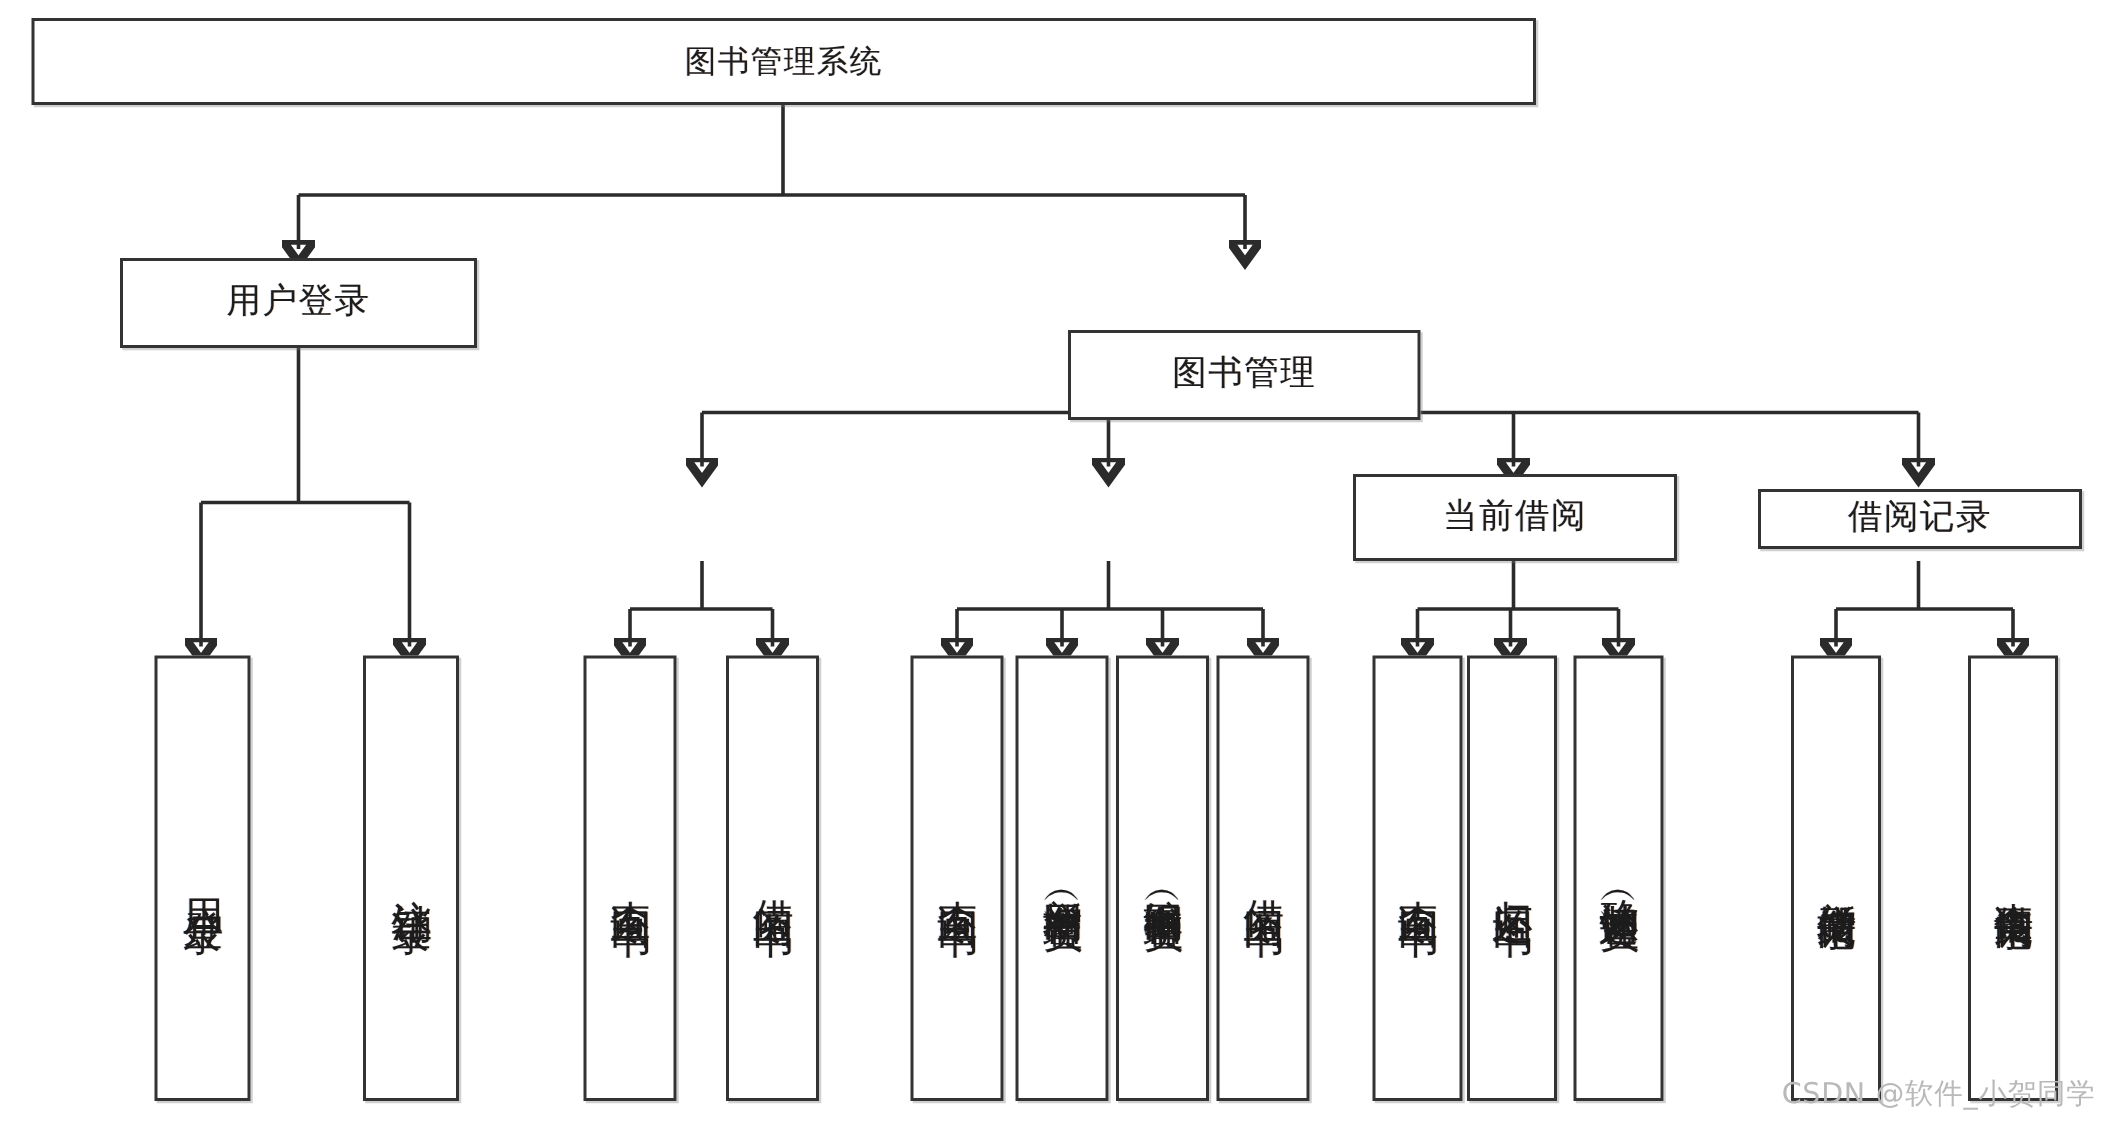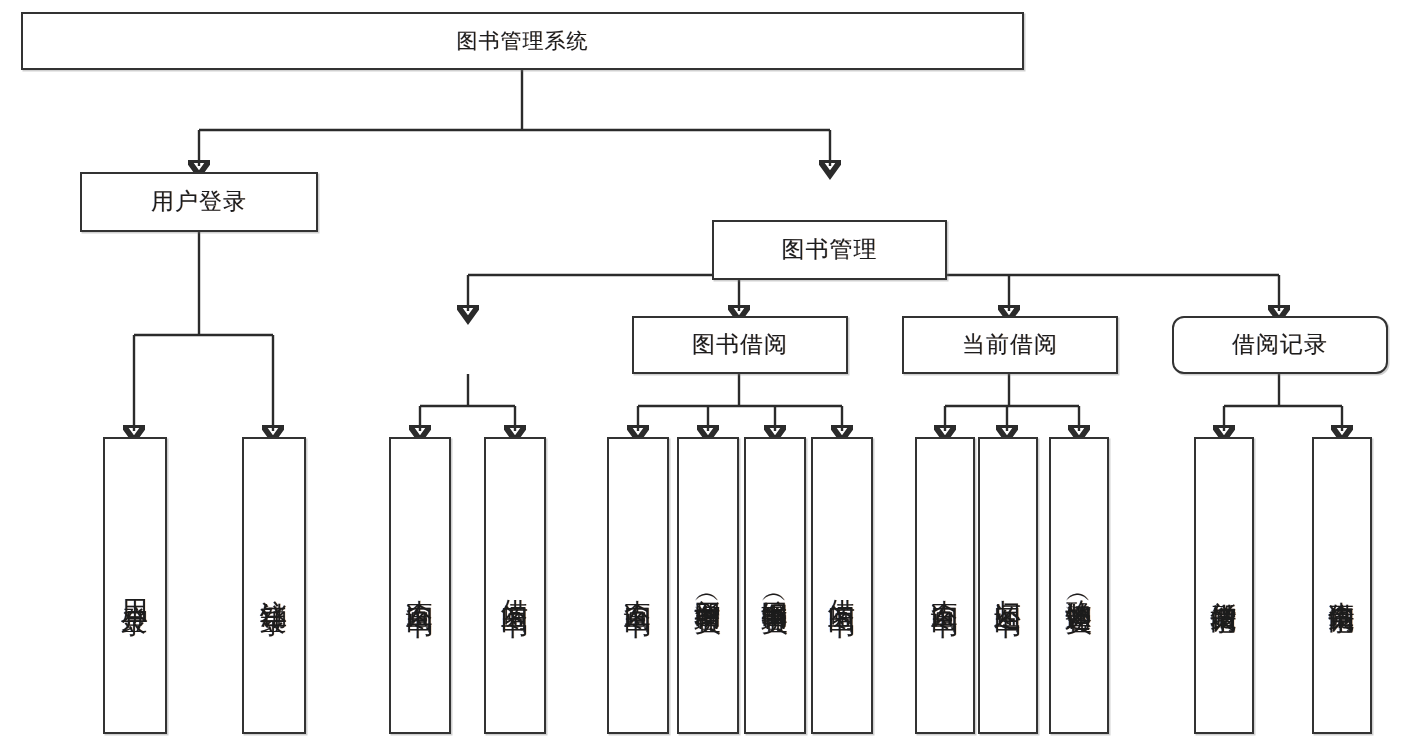--- a/index.html
+++ b/index.html
@@ -161,9 +161,6 @@
   </div>
 
 
-  <div class="node horiz" style="left:632px; top:316px; width:216px; height:58px;">
-    <span class="label">图书借阅</span>
-  </div>
 
   <div class="node horiz" style="left:902px; top:316px; width:216px; height:58px;align-items:center;">
     <span class="label">当前借阅</span>

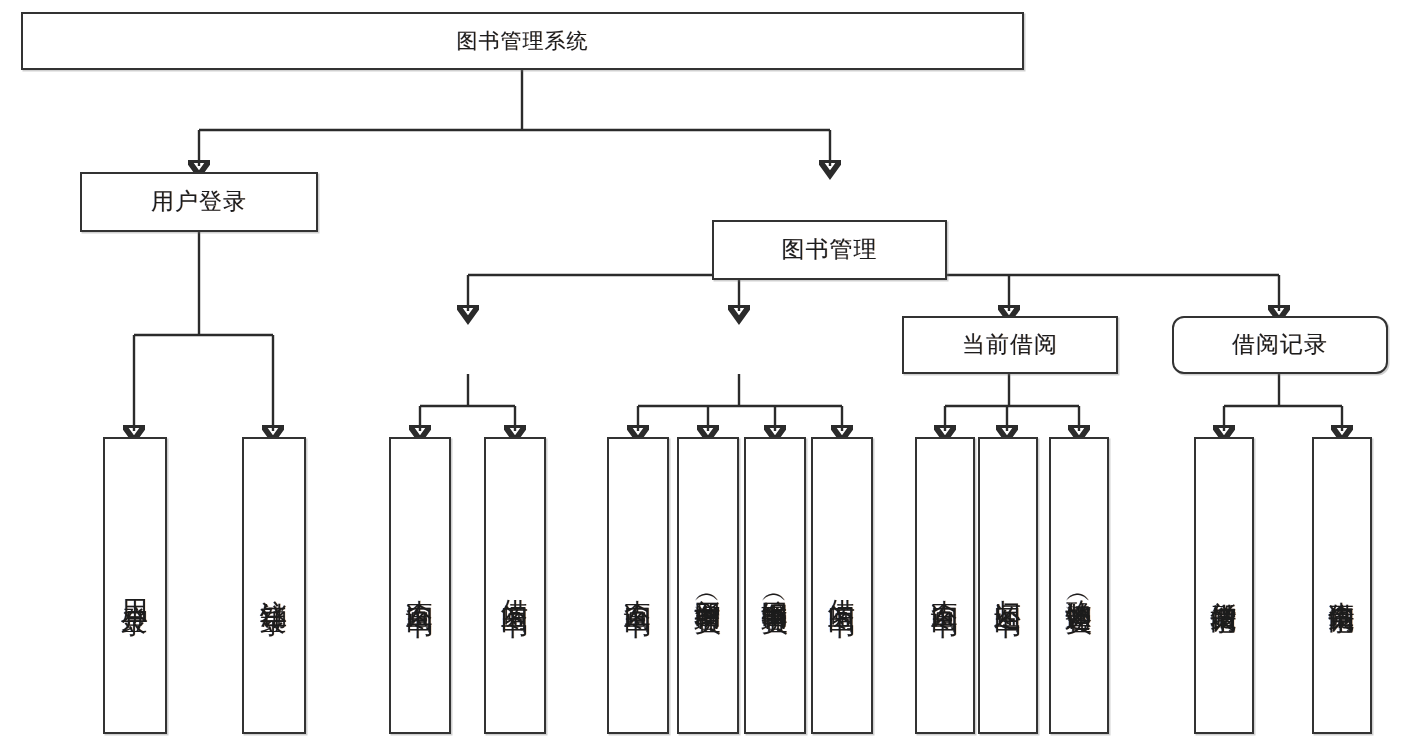--- a/index.html
+++ b/index.html
@@ -166,7 +166,7 @@
     <span class="label">当前借阅</span>
   </div>
 
-  <div class="node horiz" style="left:1172px; top:316px; width:216px; height:58px;border-radius:12px;">
+  <div class="node horiz" style="left:1172px; top:326px; width:216px; height:40px;">
     <span class="label">借阅记录</span>
   </div>
 

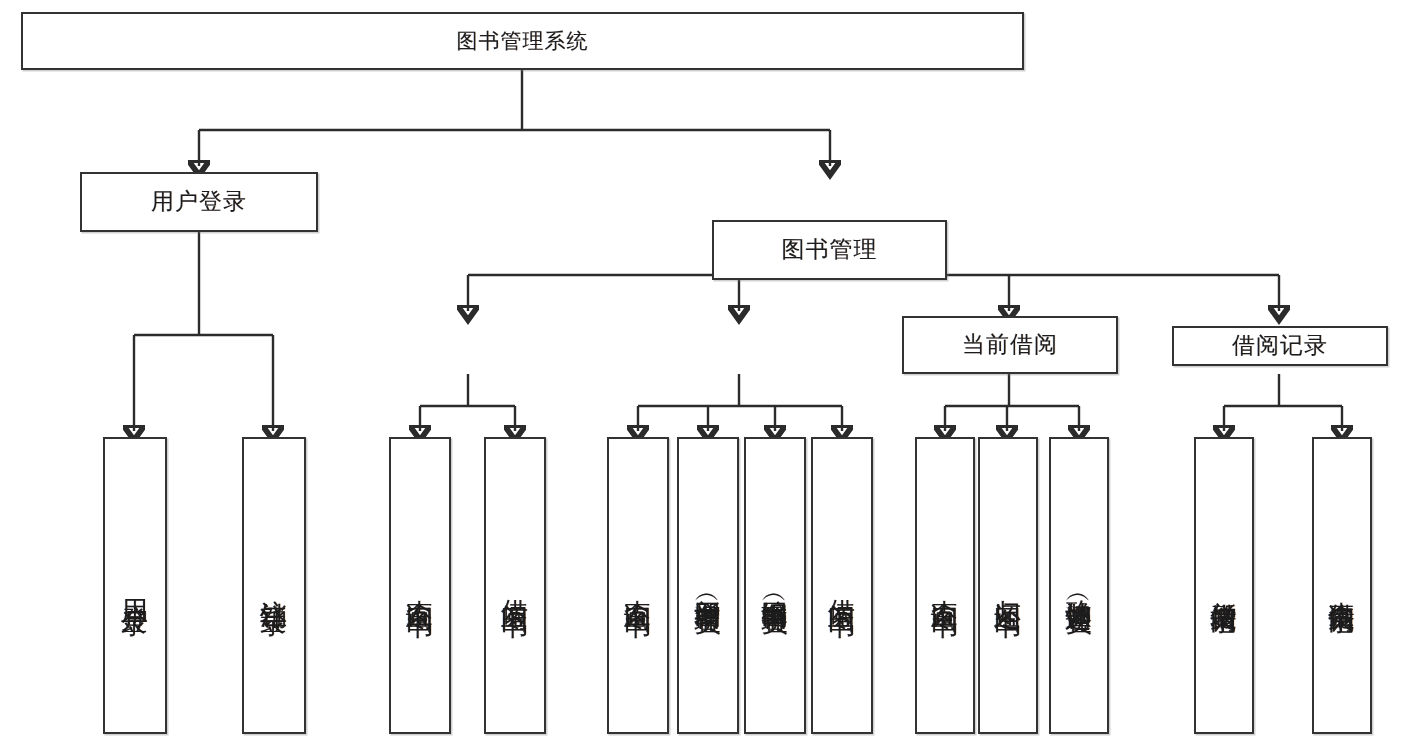--- a/index.html
+++ b/index.html
@@ -222,6 +222,7 @@
     <span class="label">查询借阅记录</span>
   </div>
 
+  <div id="watermark">CSDN @软件_小贺同学</div>
 
 </div>
 

